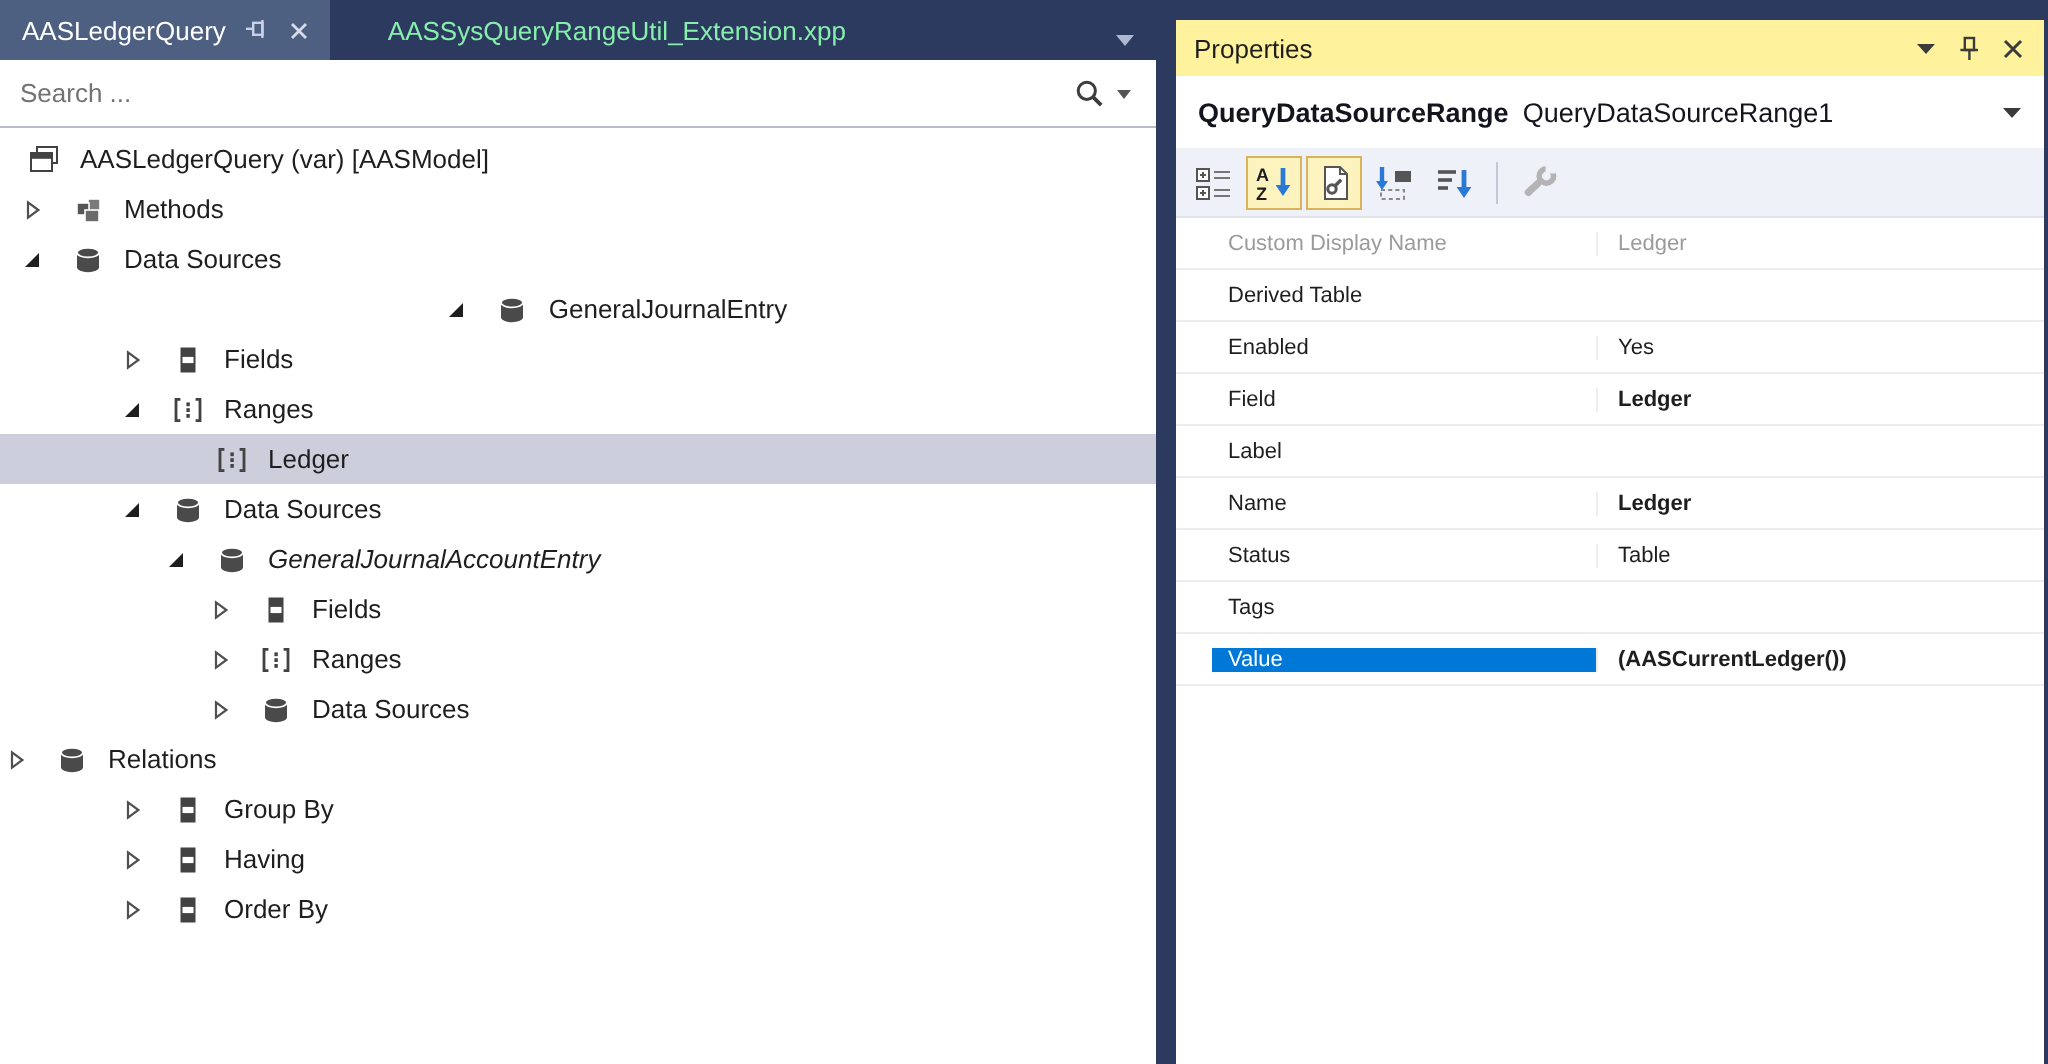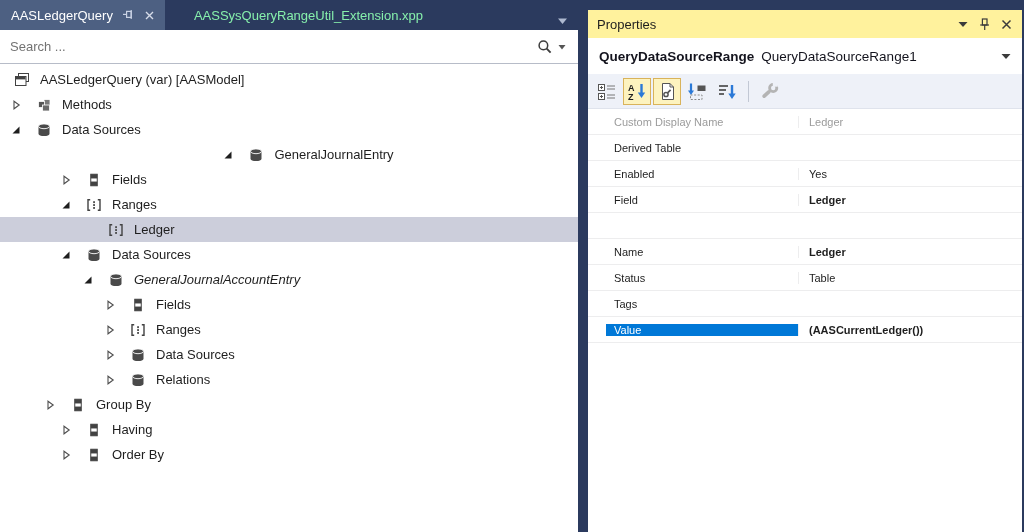--- a/index.html
+++ b/index.html
@@ -460,6 +460,7 @@
         </div>
         <div class="prow">
           <span class="pindent"></span>
+          <div class="plabel">Label</div>
           <div class="pvalue"></div>
         </div>
         <div class="prow">

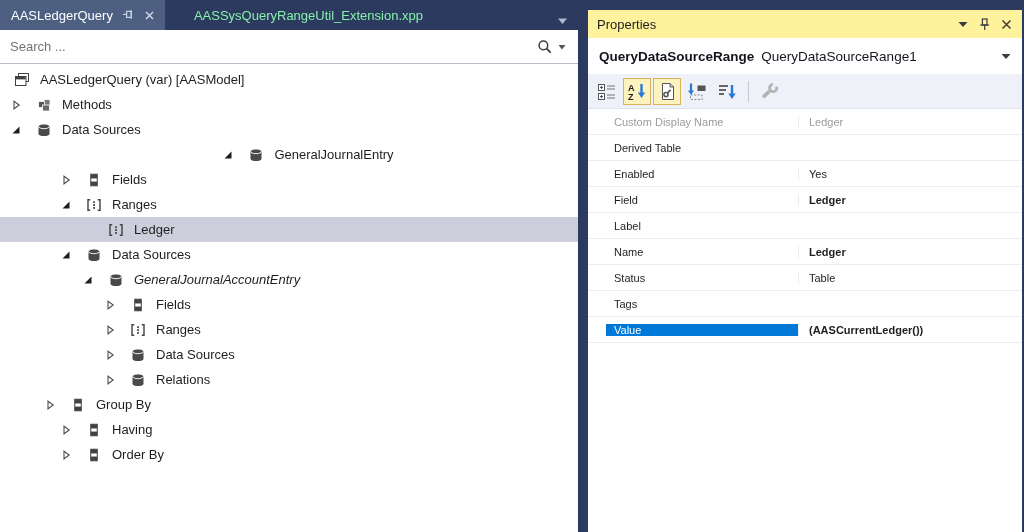--- a/index.html
+++ b/index.html
@@ -279,7 +279,7 @@
           </span>
           <span class="tree-label">Data Sources</span>
         </div>
-        <div class="tree-row" style="padding-left: 102px;">
+        <div class="tree-row" style="">
           <span class="expander">
             <svg width="12" height="12" viewBox="0 0 12 12">
               <polygon points="4,2.2 9.2,6 4,9.8" fill="none" stroke="#4f4f4f" stroke-width="1.1"></polygon>

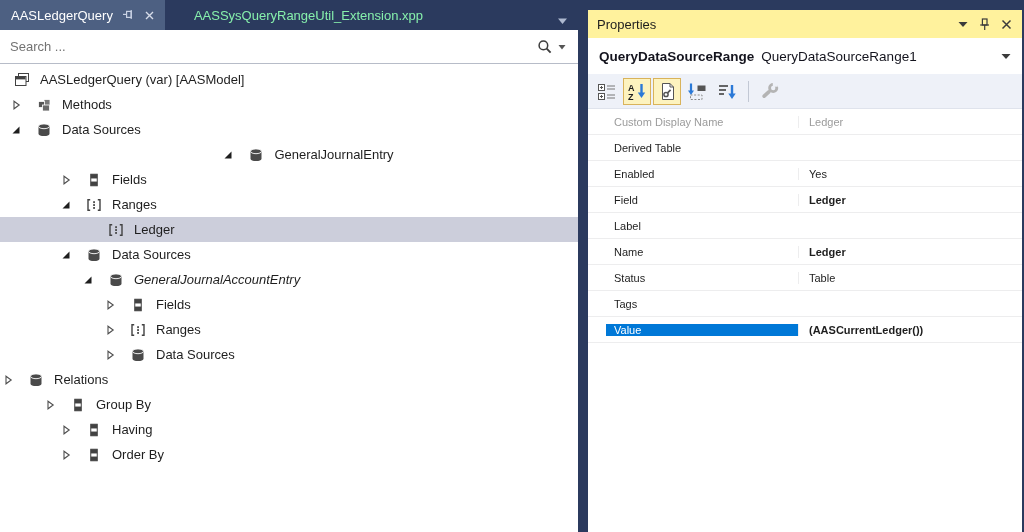--- a/index.html
+++ b/index.html
@@ -293,7 +293,7 @@
           </span>
           <span class="tree-label">Relations</span>
         </div>
-        <div class="tree-row" style="padding-left: 42px;">
+        <div class="tree-row" style="padding-left: 58px;">
           <span class="expander">
             <svg width="12" height="12" viewBox="0 0 12 12">
               <polygon points="4,2.2 9.2,6 4,9.8" fill="none" stroke="#4f4f4f" stroke-width="1.1"></polygon>

